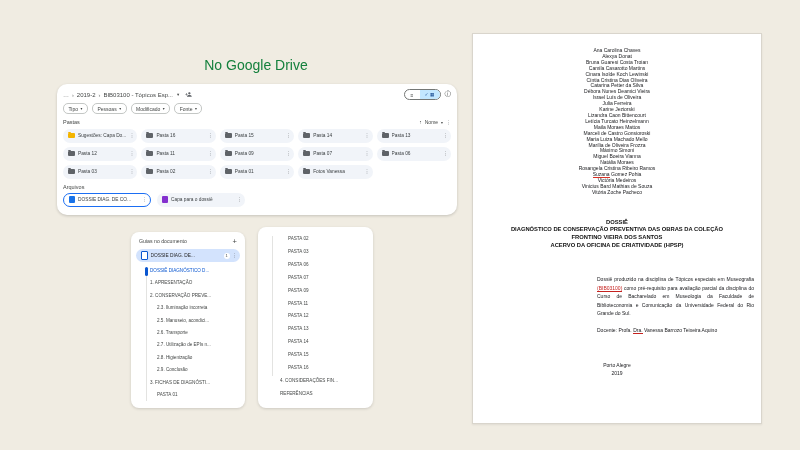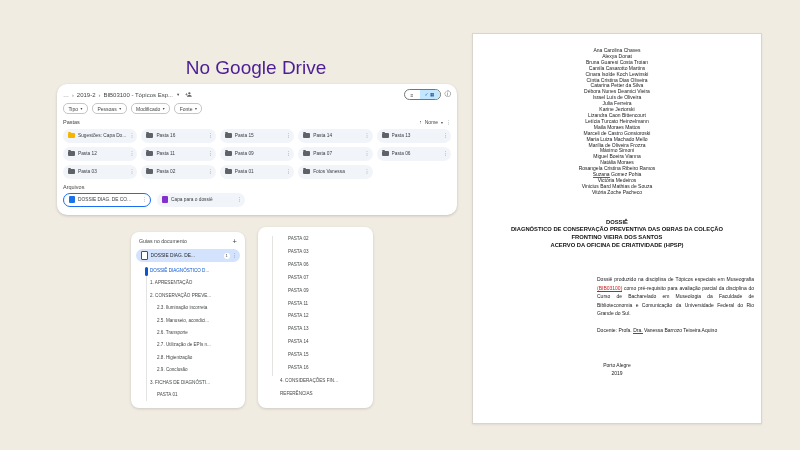--- a/index.html
+++ b/index.html
@@ -8,7 +8,7 @@
 
   
   .slide-title{position:absolute;left:136px;top:57px;width:240px;text-align:center;
-               font-size:19px;font-weight:500;color:#4c1d95;}
+               font-size:14px;font-weight:500;color:#15803d;}
 
   
   .drive-win{position:absolute;left:57px;top:84px;width:400px;height:131px;background:#fff;

